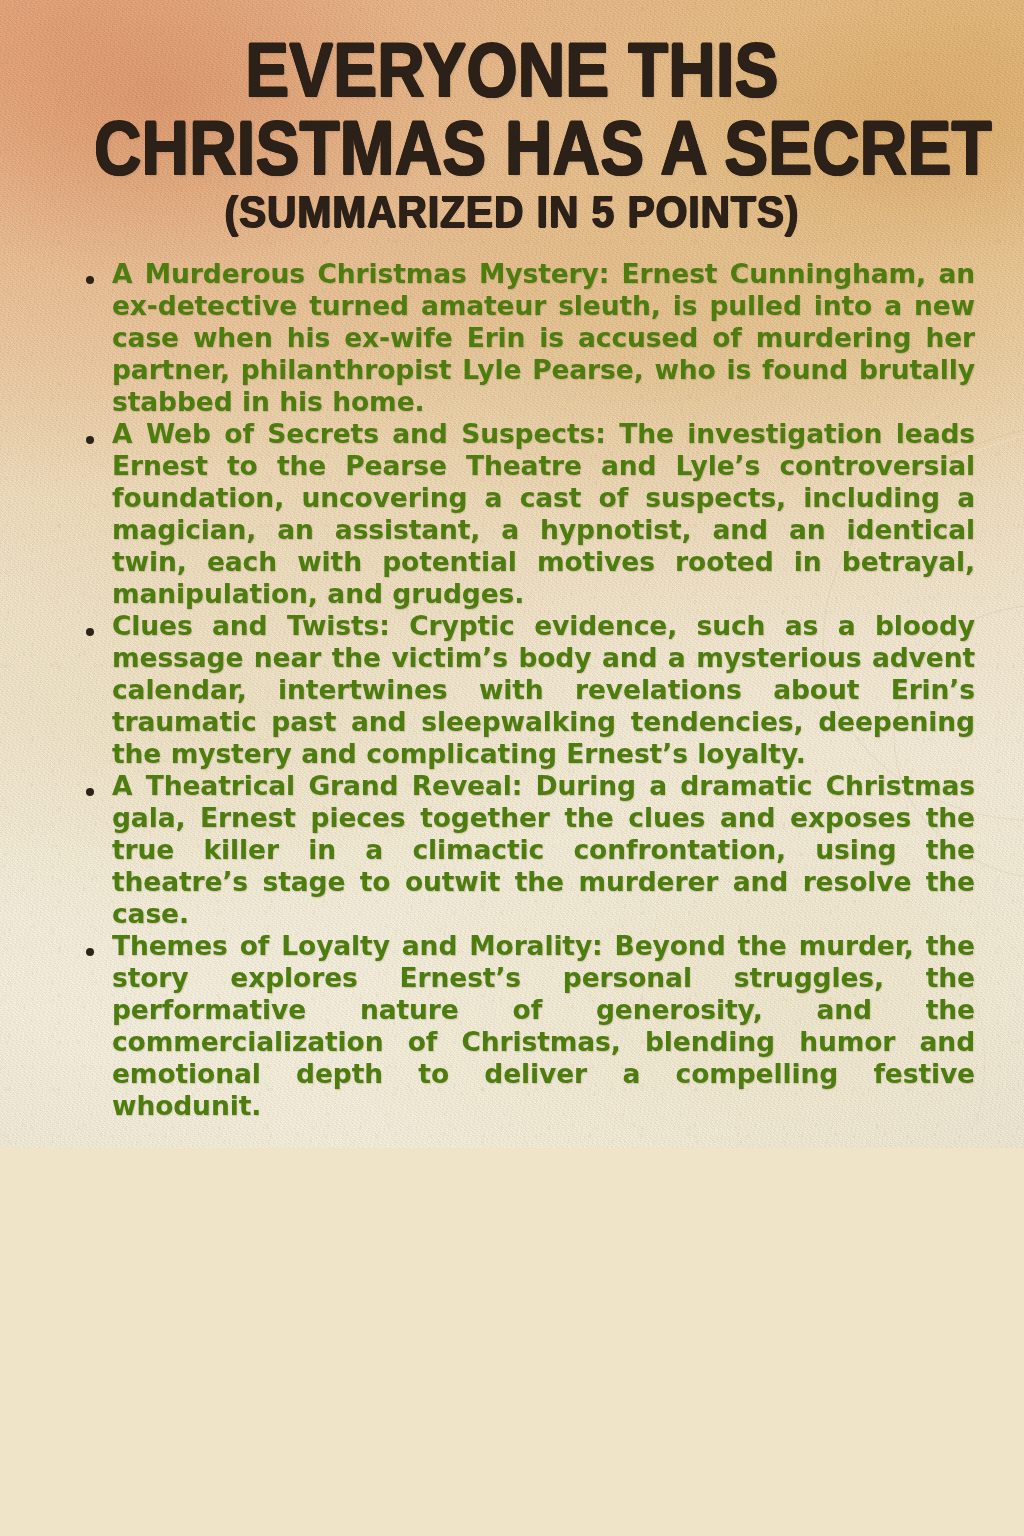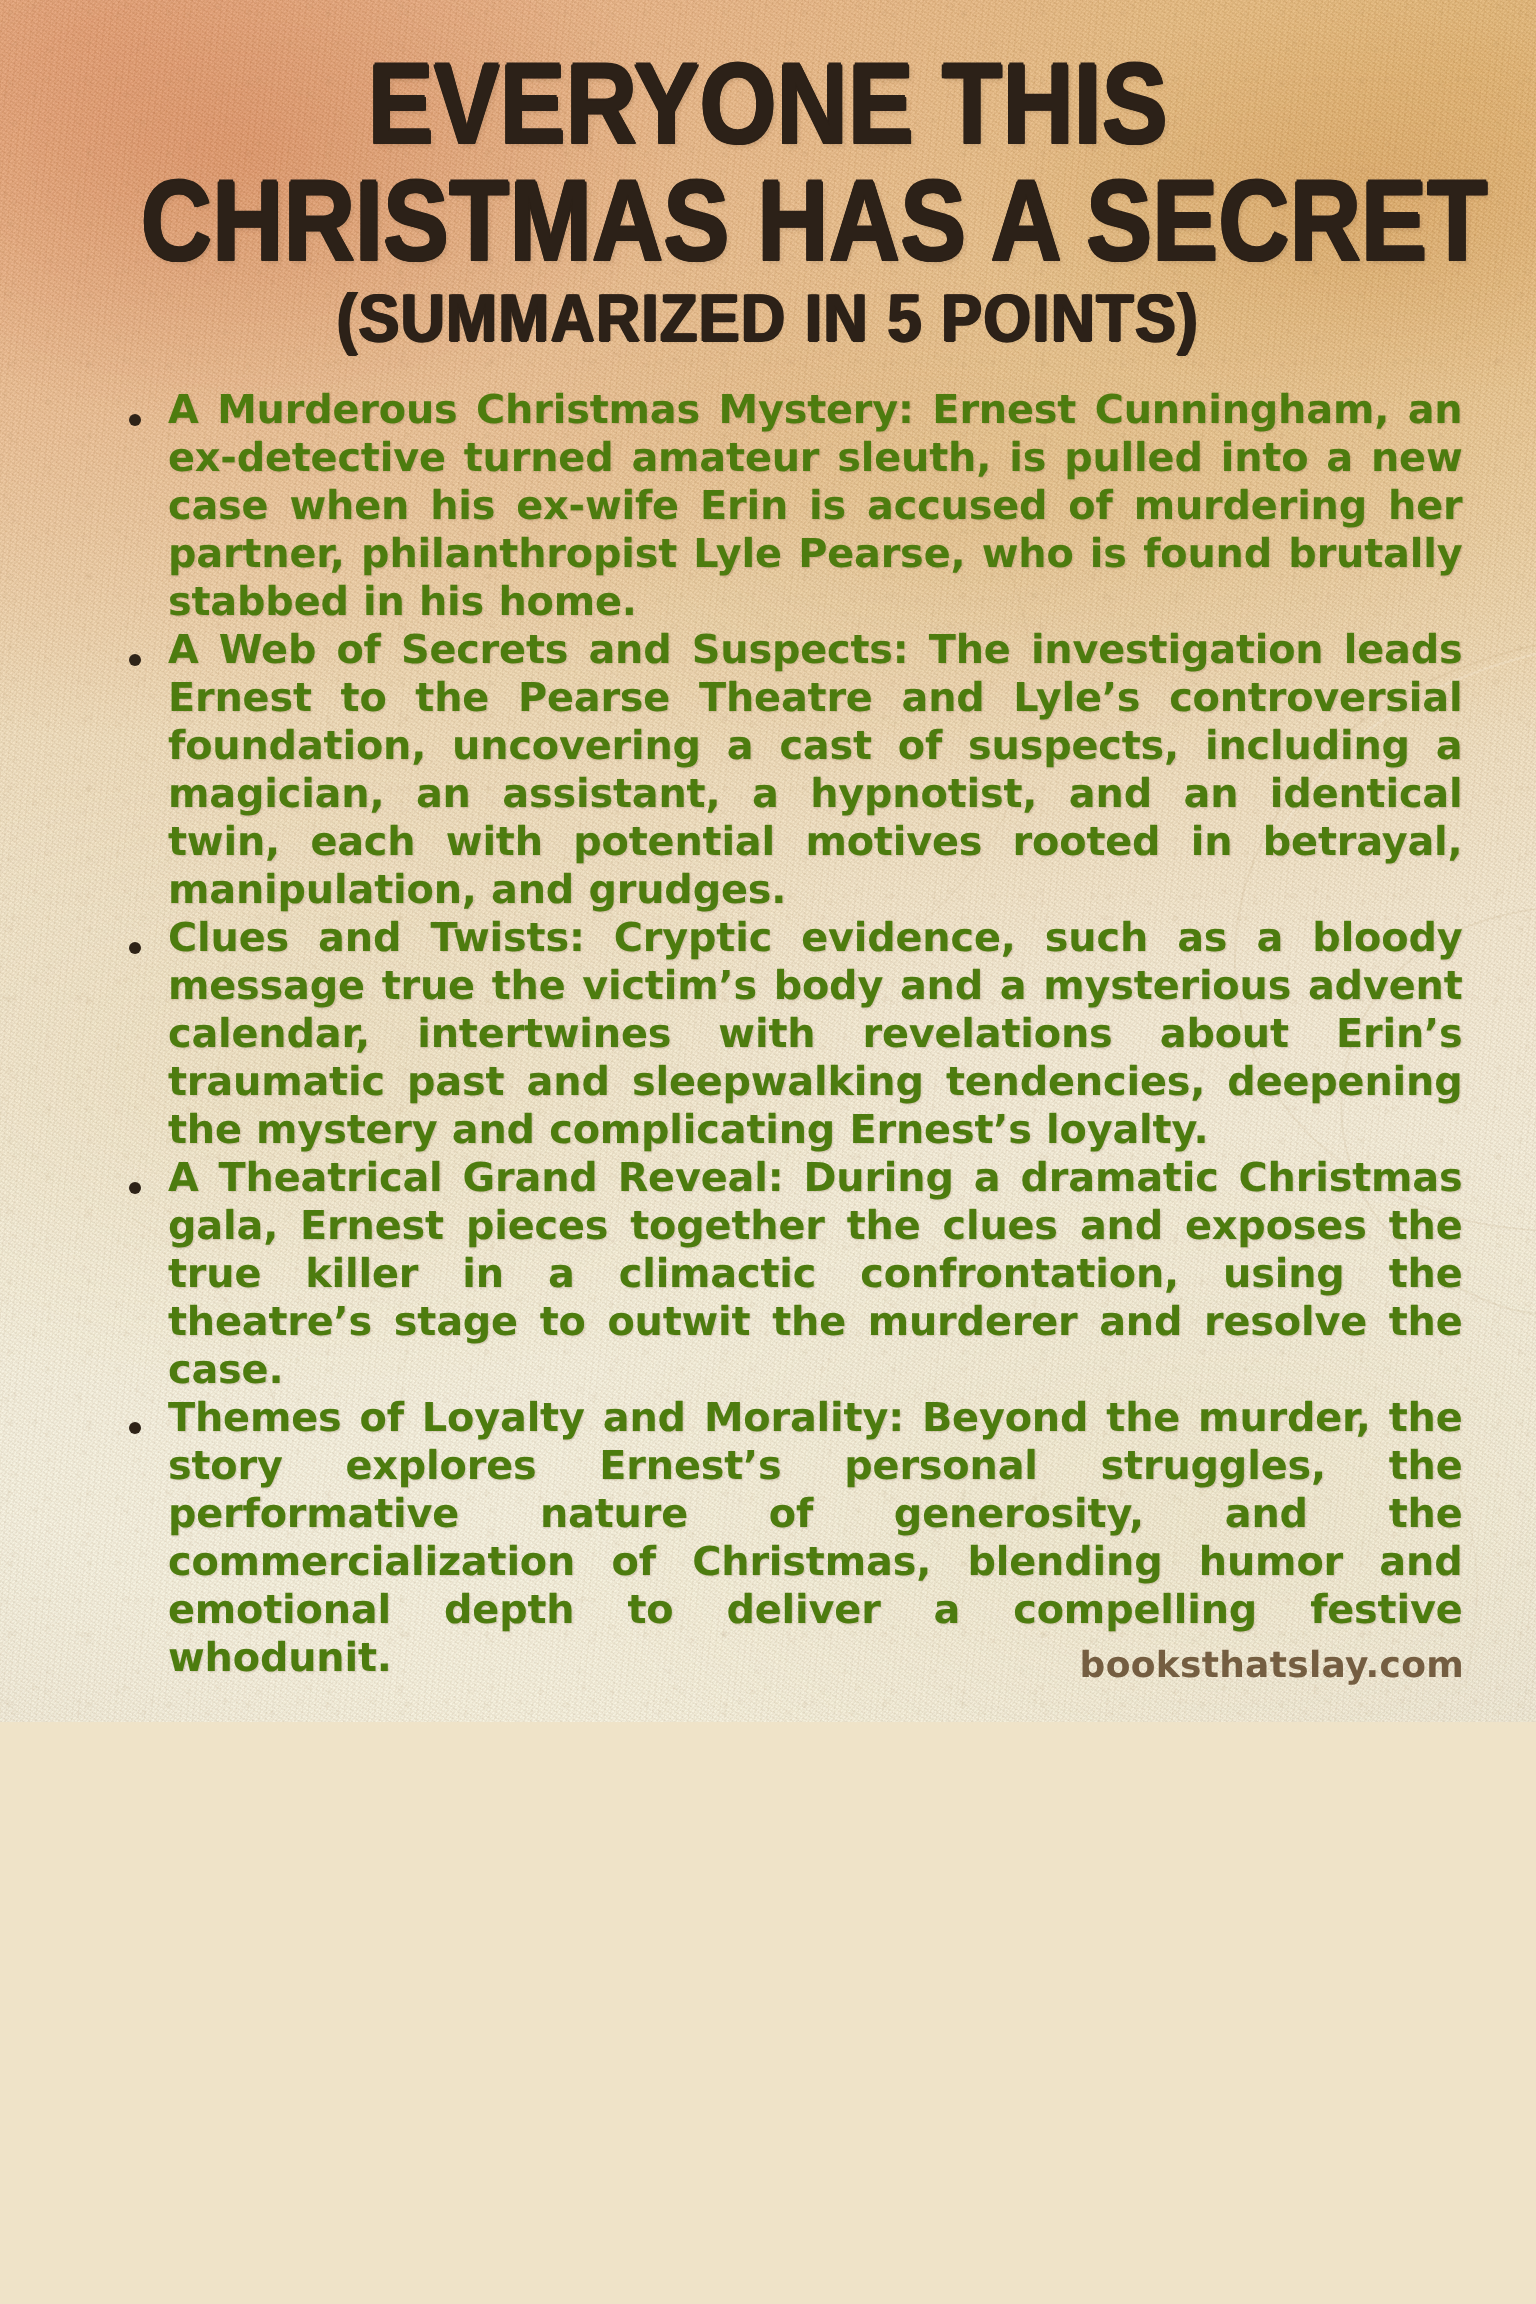--- a/index.html
+++ b/index.html
@@ -293,7 +293,7 @@
       </li>
       <li class="point">
         <span class="point-marker"></span>
-        <span class="point-text">Clues and Twists: Cryptic evidence, such as a bloody message true the victim’s body and a mysterious advent calendar, intertwines with revelations about Erin’s traumatic past and sleepwalking tendencies, deepening the mystery and complicating Ernest’s loyalty.</span>
+        <span class="point-text">Clues and Twists: Cryptic evidence, such as a bloody message near the victim’s body and a mysterious advent calendar, intertwines with revelations about Erin’s traumatic past and sleepwalking tendencies, deepening the mystery and complicating Ernest’s loyalty.</span>
       </li>
       <li class="point">
         <span class="point-marker"></span>

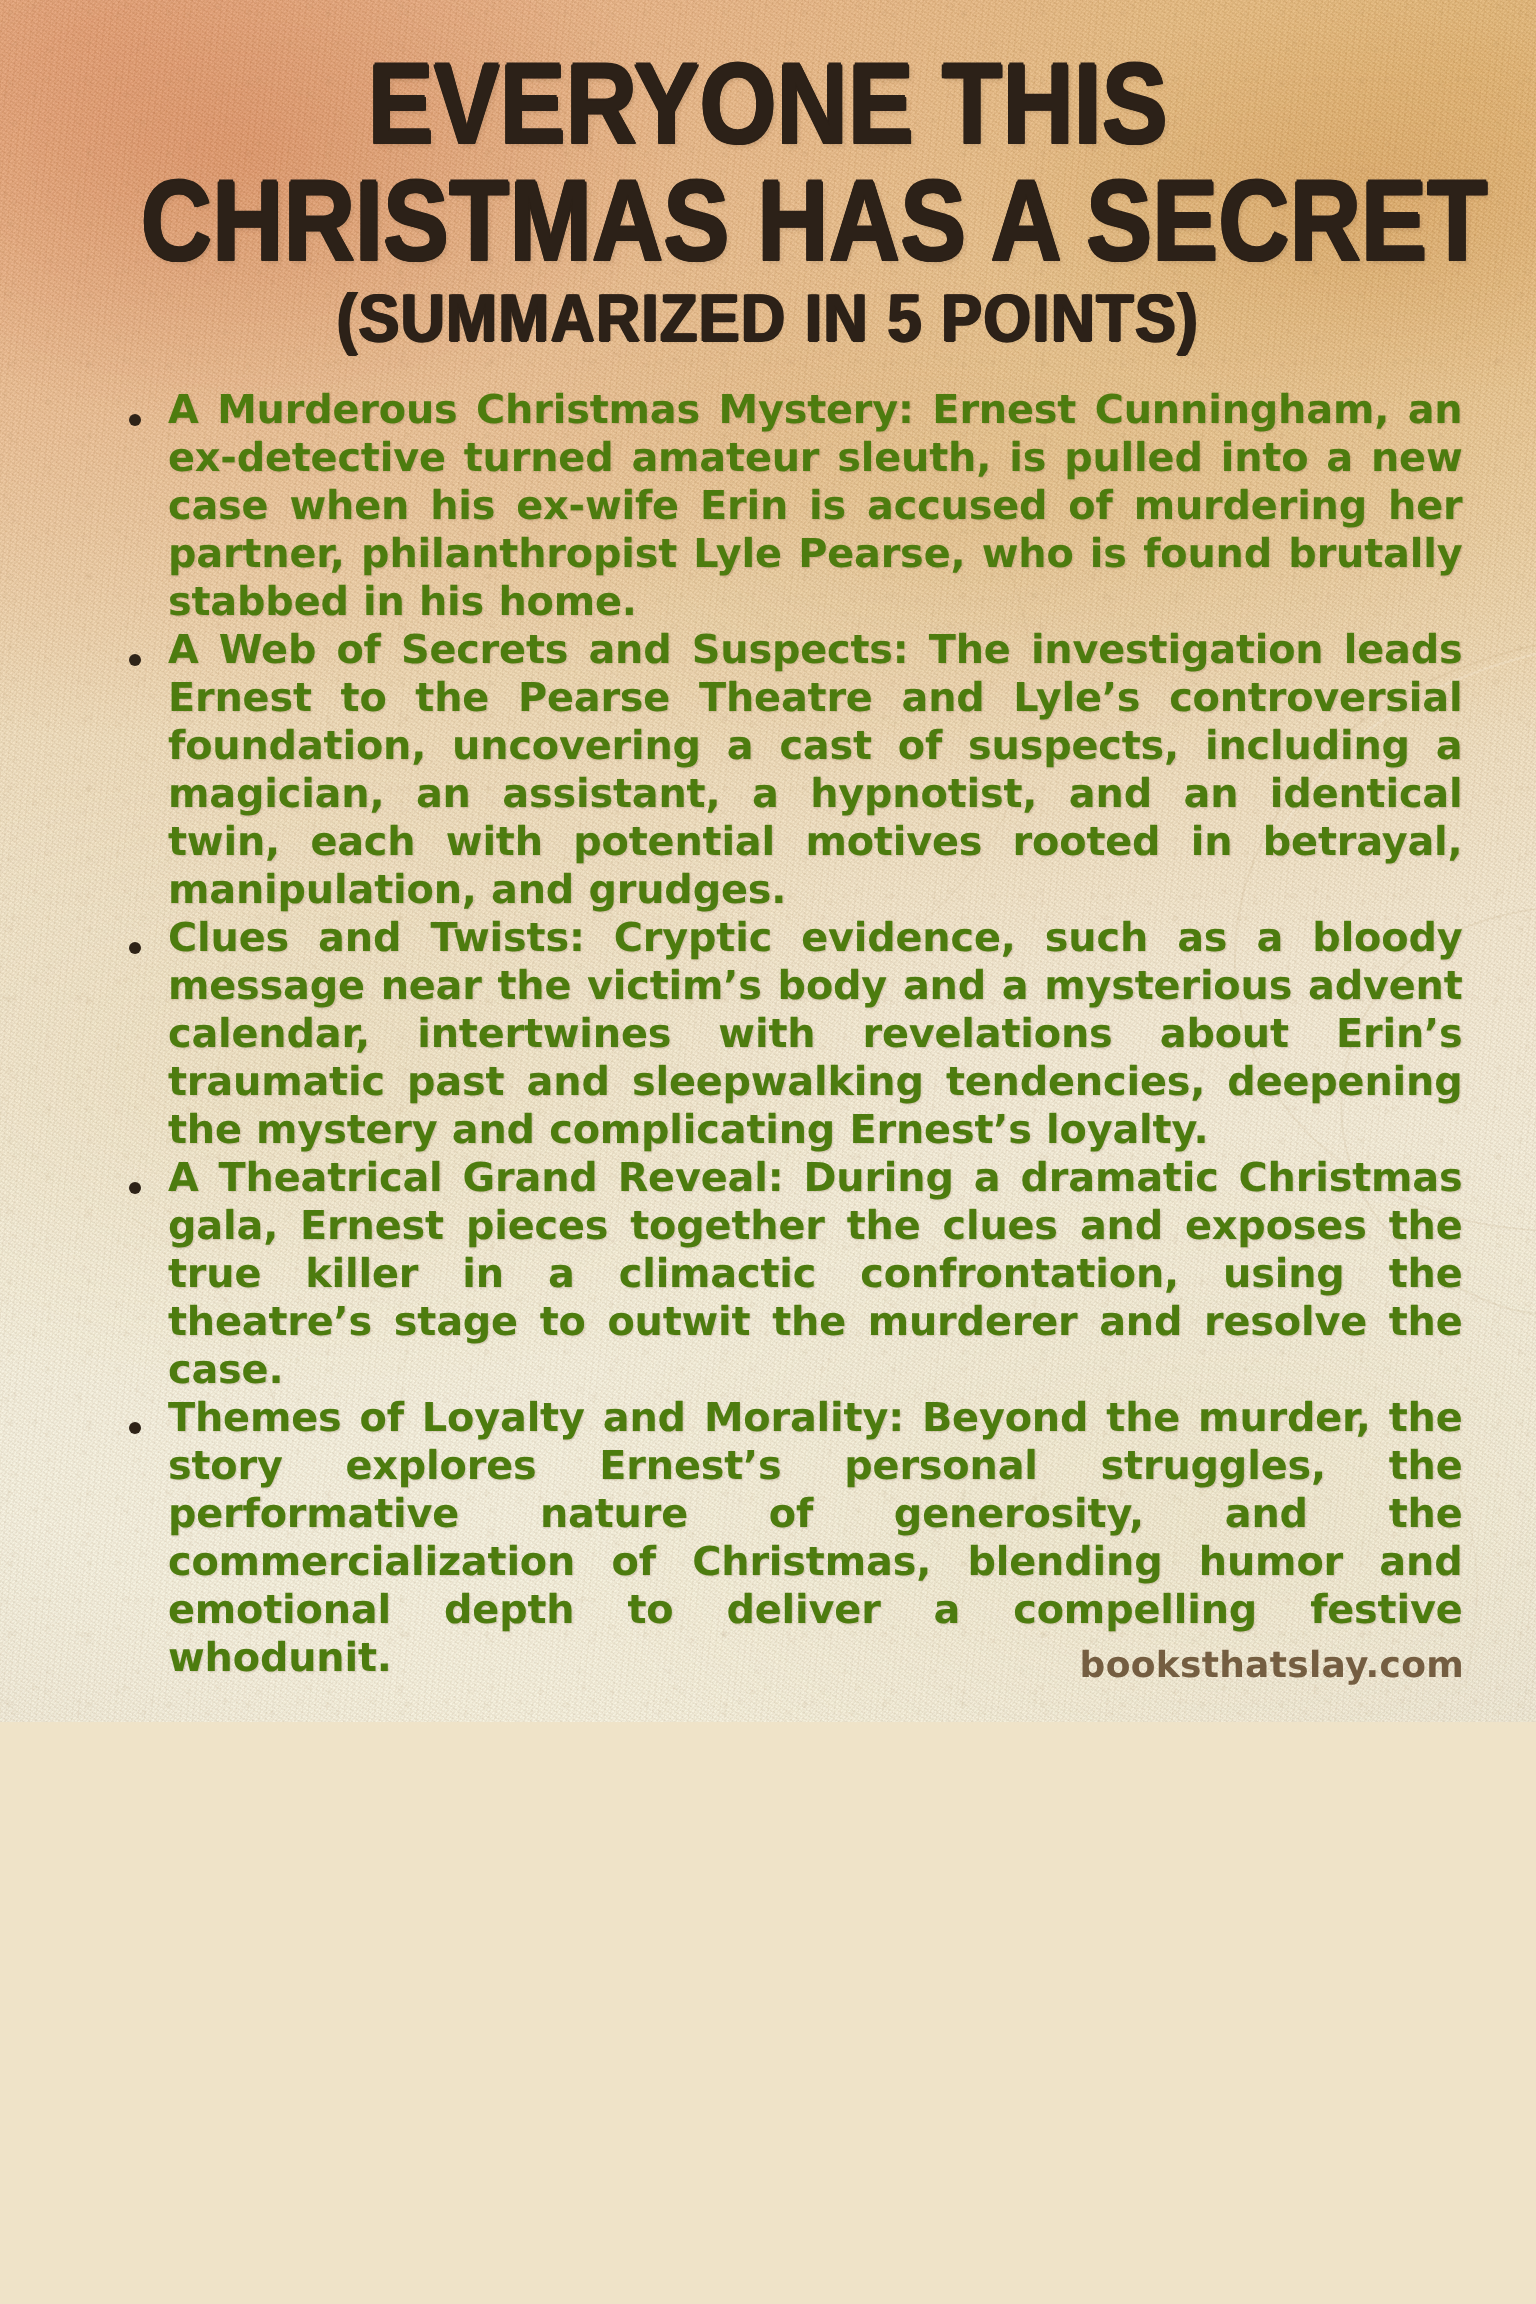--- a/index.html
+++ b/index.html
@@ -307,7 +307,6 @@
 
   </div>
 
-  <div class="watermark">booksthatslay.com</div>
 
 </div>
 

